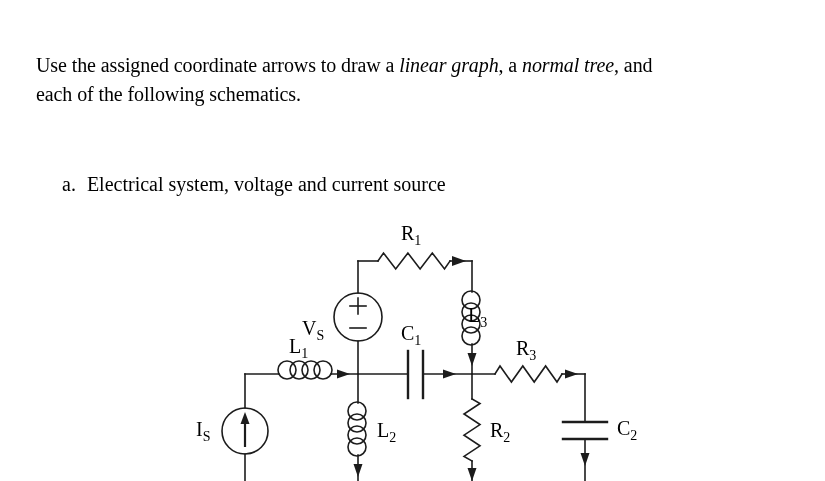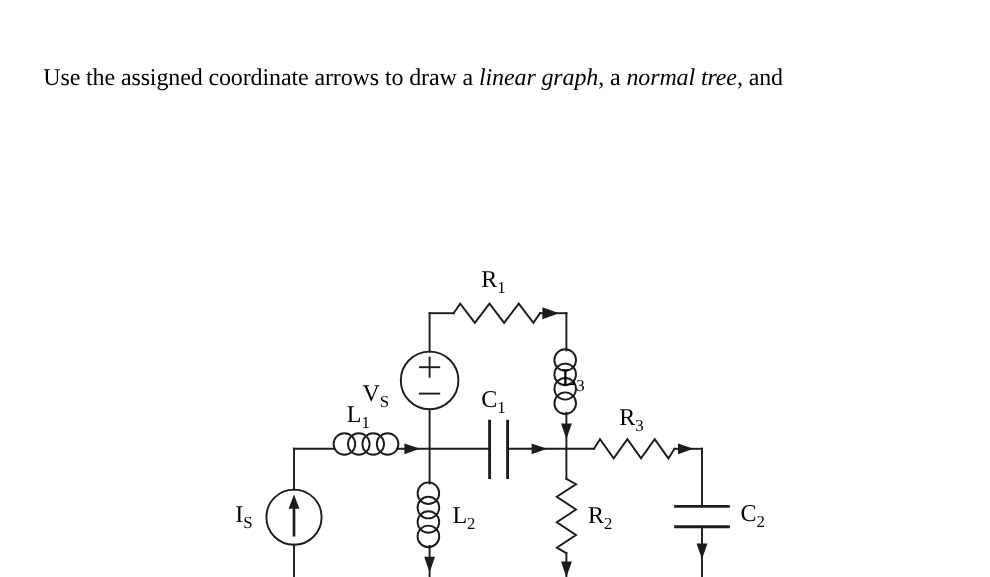--- a/index.html
+++ b/index.html
@@ -37,6 +37,7 @@
 
   <div id="instructions">
       <div class="text-line"><span>Use the assigned coordinate arrows to draw a </span><span class="it">linear graph</span><span>, a </span><span class="it">normal tree</span><span>, and</span></div>
+      <div class="text-line"><span>each of the following schematics.</span></div>
     </div>
 
 

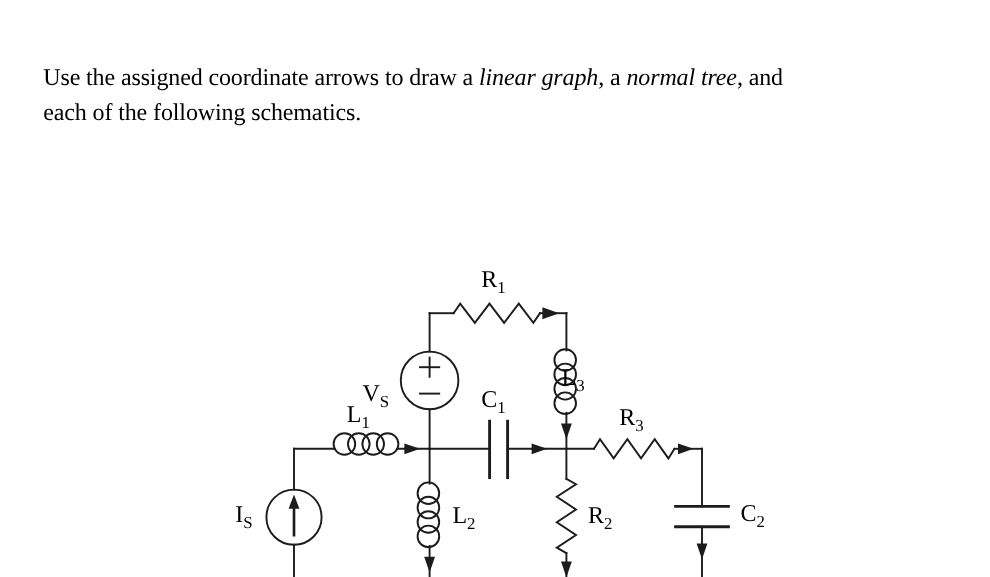--- a/index.html
+++ b/index.html
@@ -40,6 +40,9 @@
       <div class="text-line"><span>each of the following schematics.</span></div>
     </div>
 
+  <div id="item-line">
+    <span class="item-label">a.</span><span>Electrical system, voltage and current source</span>
+  </div>
 
   <svg width="825" height="481" viewBox="0 0 825 481">
     <g stroke="#1c1c1c" stroke-width="1.6" fill="none" stroke-linecap="square">

